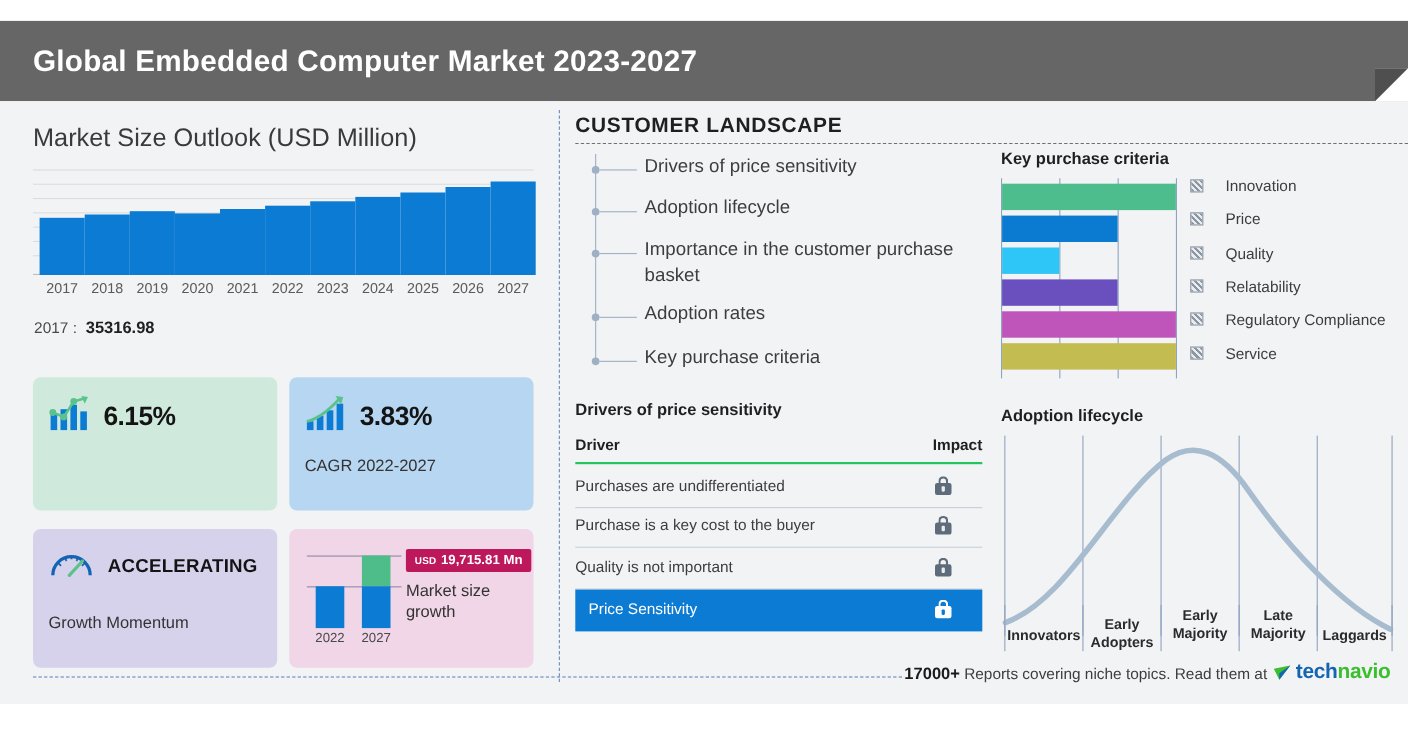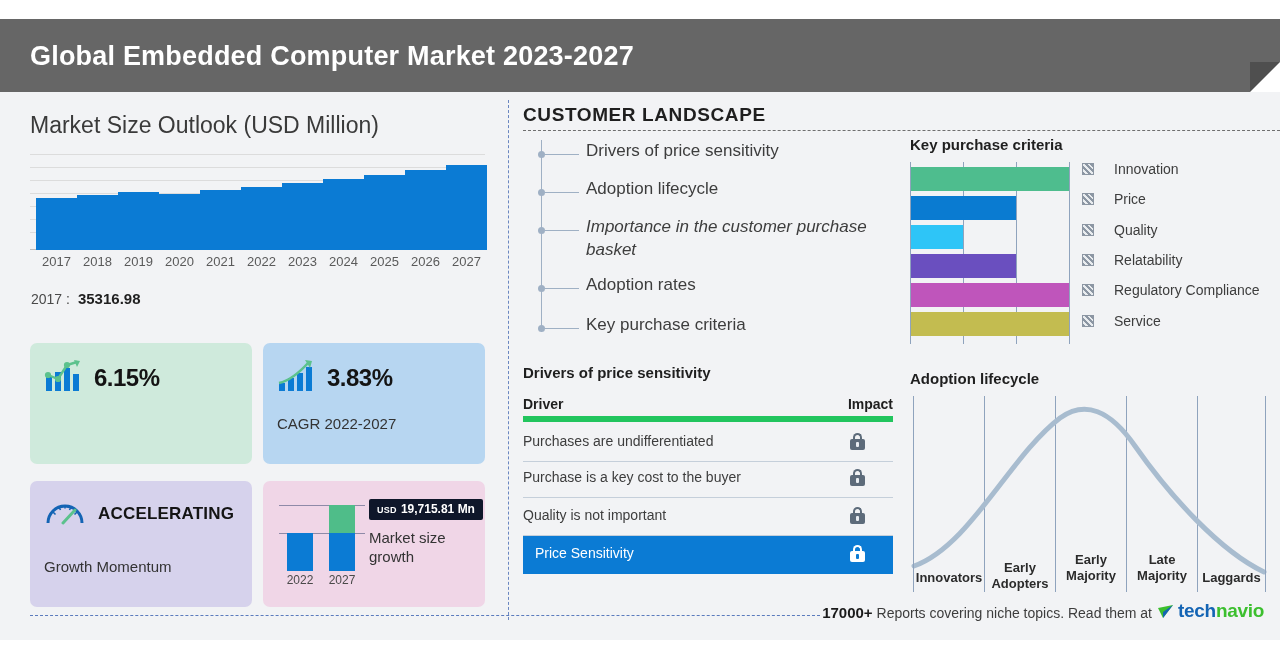--- a/index.html
+++ b/index.html
@@ -421,7 +421,7 @@
         <span class="cl-text">Adoption lifecycle</span>
       </div>
 
-      <div class="cl-item" style="top:80px;height:48px;font-style:italic;">
+      <div class="cl-item" style="top:80px;height:48px;">
         <span class="cl-dot"></span>
         <span class="cl-spur"></span>
         <span class="cl-text">Importance in the customer purchase basket</span>

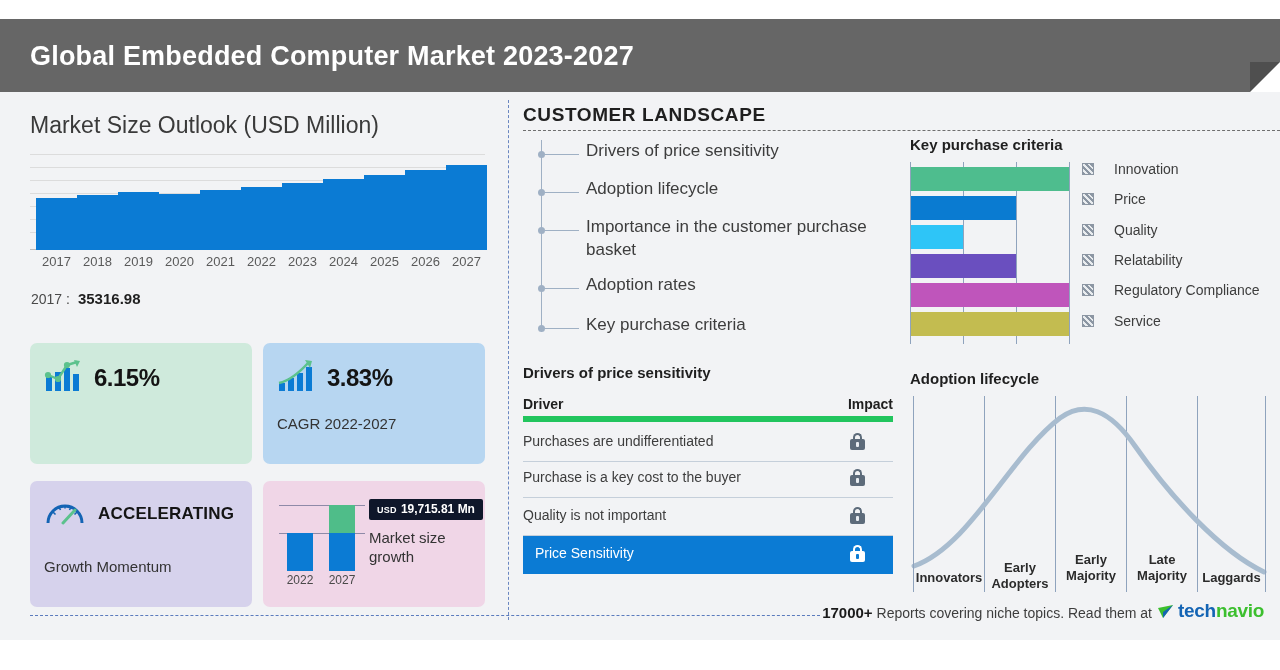--- a/index.html
+++ b/index.html
@@ -177,7 +177,7 @@
   .sec-title { font-size: 15px; font-weight: bold; color: #1f1f1f; }
   #drv-head {
     position: absolute; left: 0; top: 32px; width: 370px; height: 26px;
-    border-bottom: 6px solid #22c55e;
+    border-bottom: 2px solid #22c55e;
   }
   #drv-head .h-driver { position: absolute; left: 0; top: 0; font-size: 14px; font-weight: bold; color: #1f1f1f; }
   #drv-head .h-impact { position: absolute; right: 0; top: 0; font-size: 14px; font-weight: bold; color: #1f1f1f; }

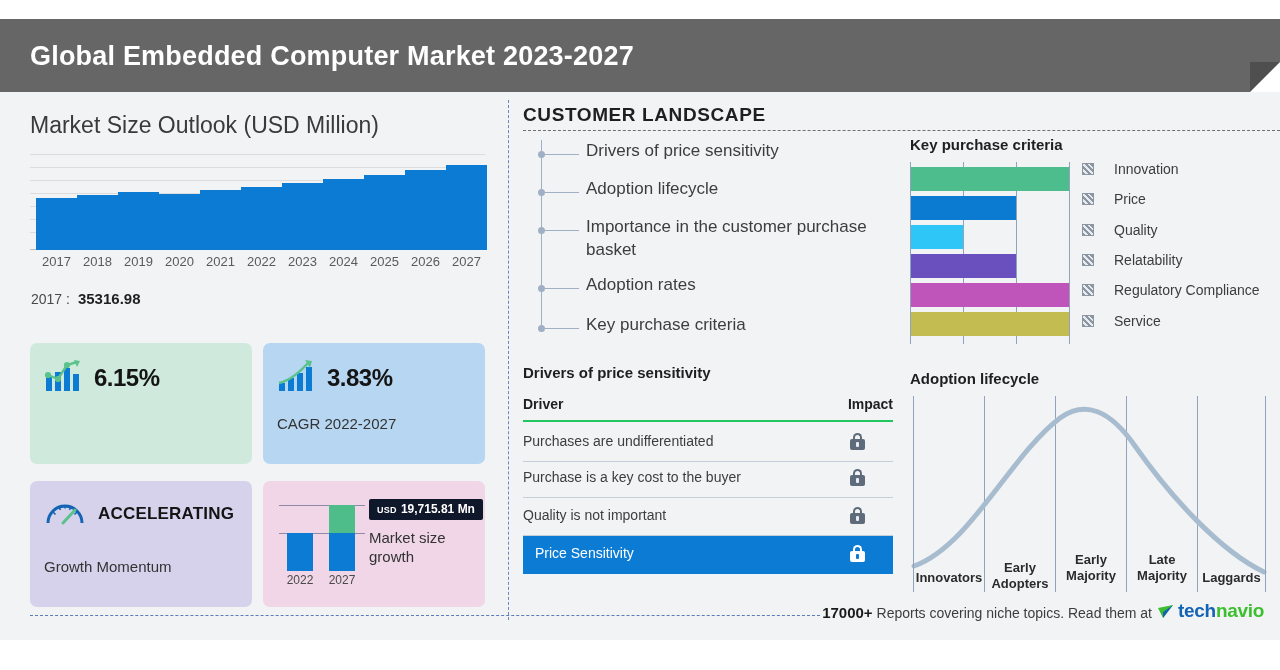--- a/index.html
+++ b/index.html
@@ -114,7 +114,7 @@
   }
   #msg-badge {
     position: absolute; left: 106px; top: 18px;
-    background: #0f172a; color: #ffffff; border-radius: 2px;
+    background: #be185d; color: #ffffff; border-radius: 2px;
     padding: 3px 8px 4px 8px; white-space: nowrap;
     font-size: 12px; font-weight: bold;
   }

